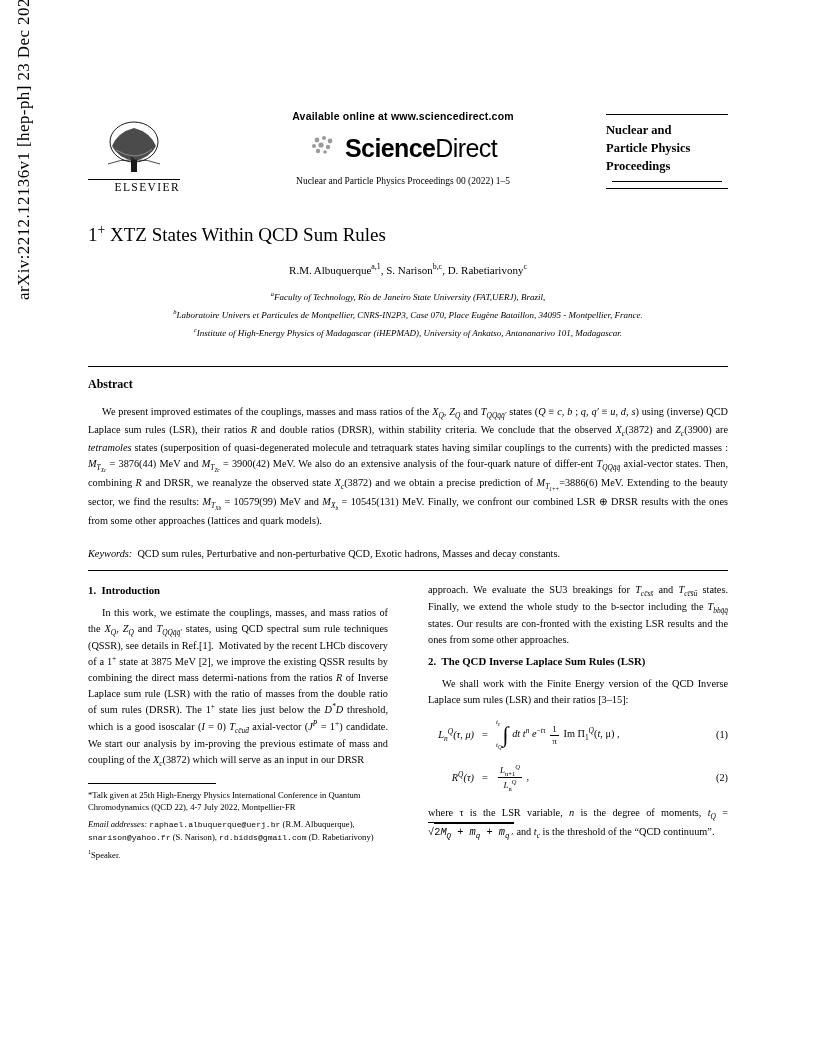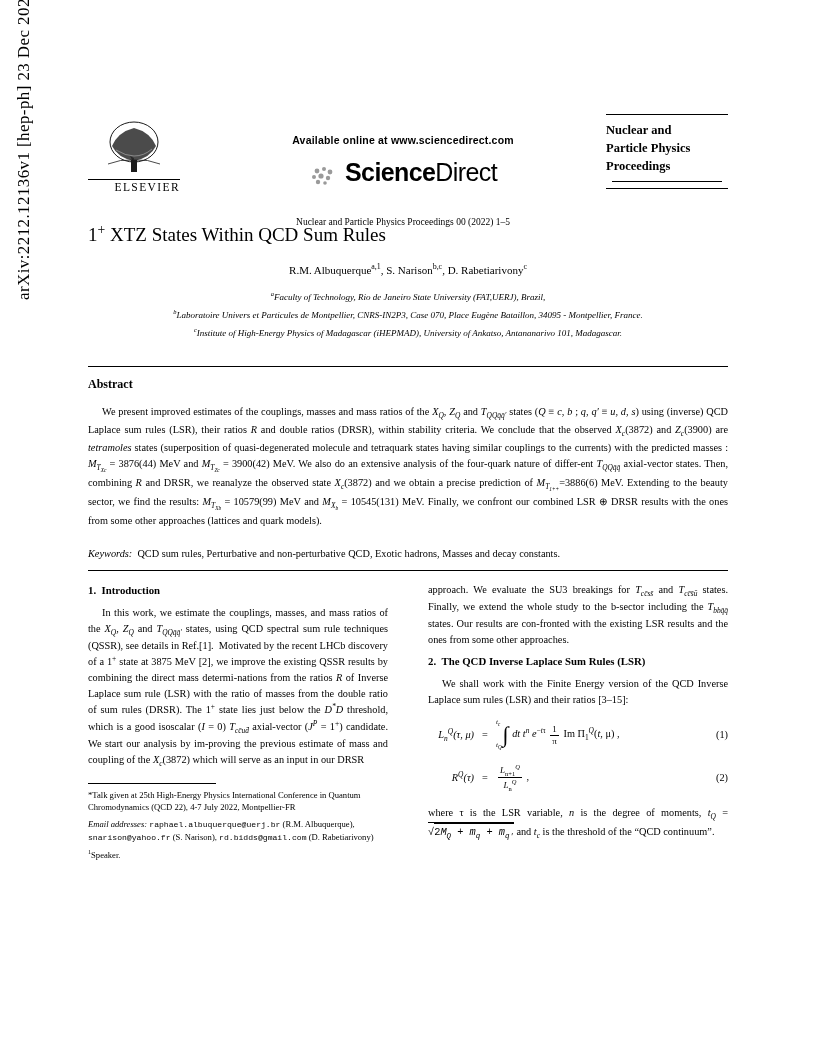--- a/index.html
+++ b/index.html
@@ -80,7 +80,6 @@
     font-size: 10.5px;
     font-weight: bold;
     letter-spacing: 0.2px;
-    margin-top: 24px;
   }
   .sd-logo-row {
     margin-top: 12px;

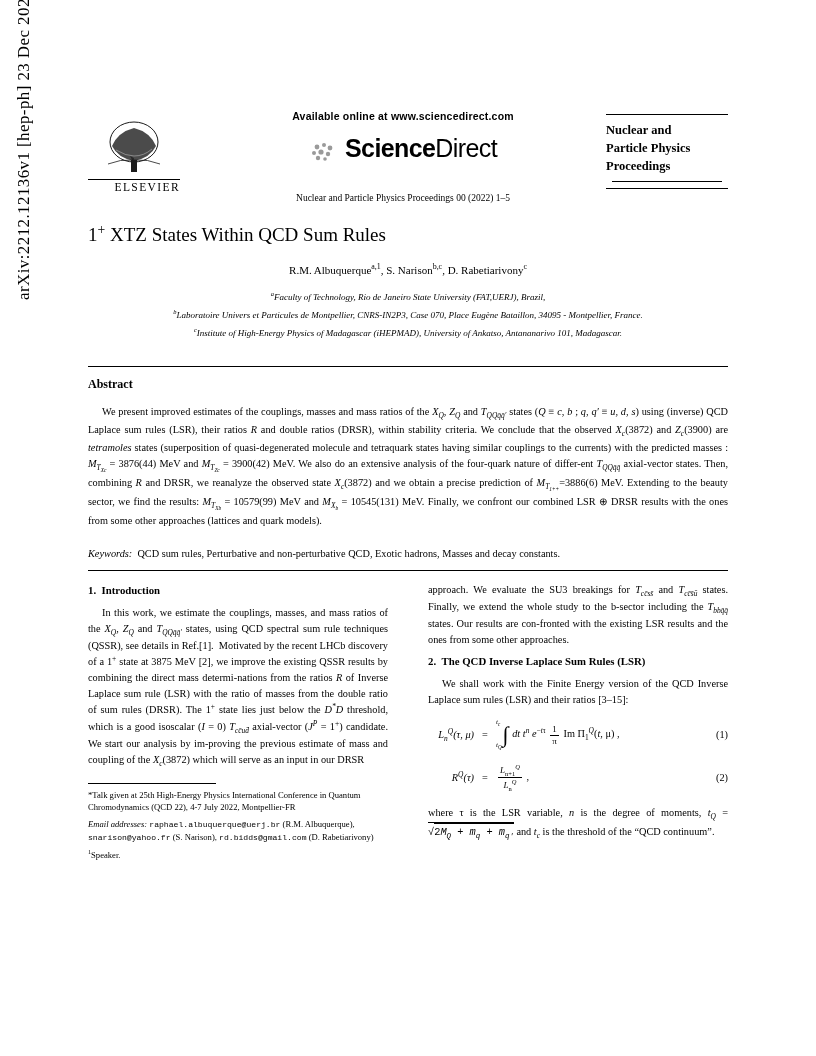--- a/index.html
+++ b/index.html
@@ -84,7 +84,7 @@
   .sd-logo-row {
     margin-top: 12px;
     display: flex;
-    align-items: flex-end;
+    align-items: flex-start;
     justify-content: center;
     gap: 6px;
   }

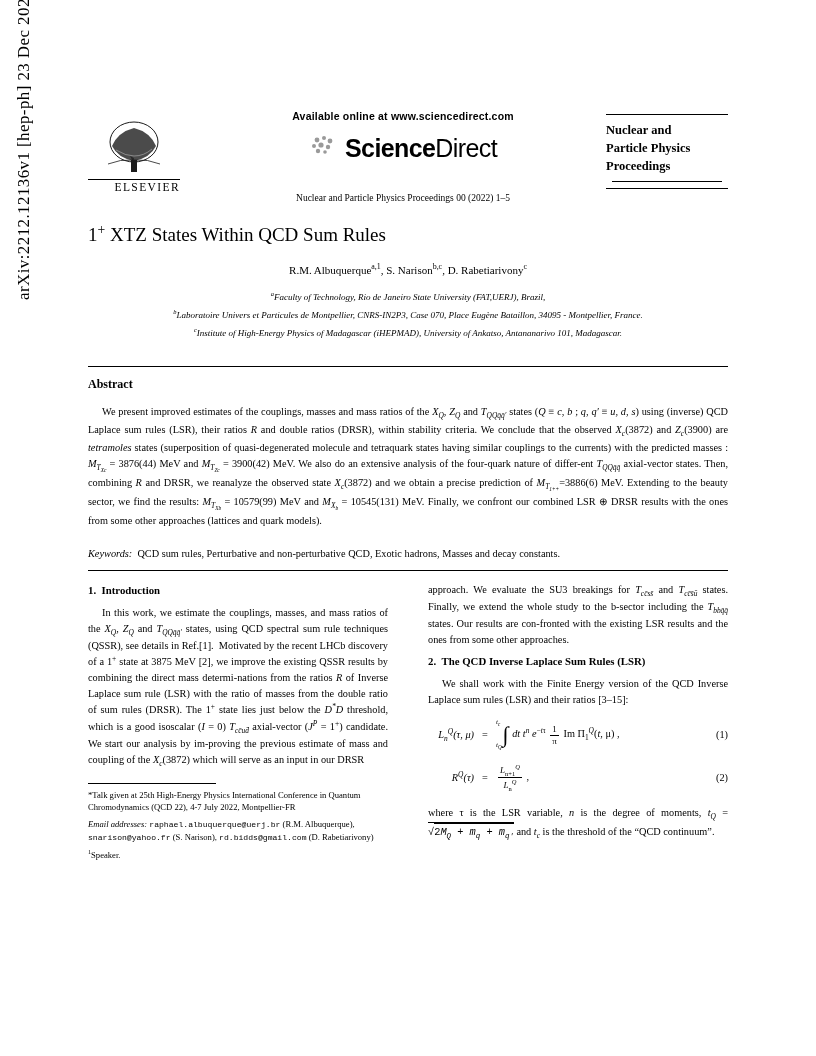--- a/index.html
+++ b/index.html
@@ -101,7 +101,7 @@
   }
   .sd-word .thin { font-weight: normal; }
   .journal-line {
-    margin-top: 30px;
+    margin-top: 13px;
     font-family: "Liberation Serif", serif;
     font-size: 9.5px;
   }

